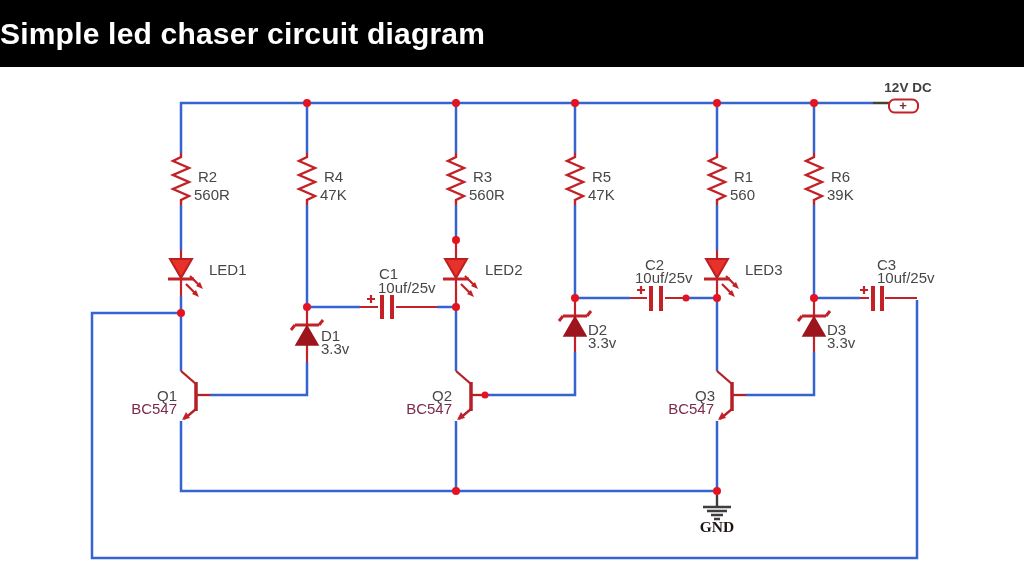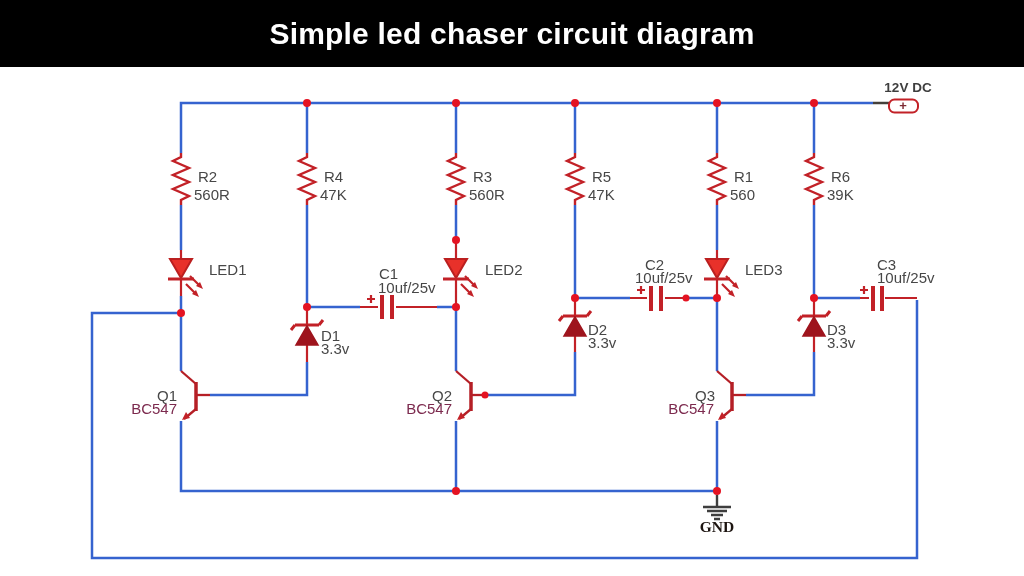--- a/index.html
+++ b/index.html
@@ -6,7 +6,7 @@
   body{width:1024px;height:576px;background:#ffffff;position:relative;overflow:hidden;
        font-family:"Liberation Sans",sans-serif;}
   .header{position:absolute;top:0;left:0;width:1024px;height:67px;background:#000000;
-          display:flex;align-items:center;justify-content:center;}
+          display:flex;align-items:center;}
   .header h1{margin:0;color:#ffffff;font-size:30px;font-weight:700;letter-spacing:.2px;}
   svg{position:absolute;top:67px;left:0;display:block;}
   .wire{stroke:#3563cf;stroke-width:2.5;fill:none;}

